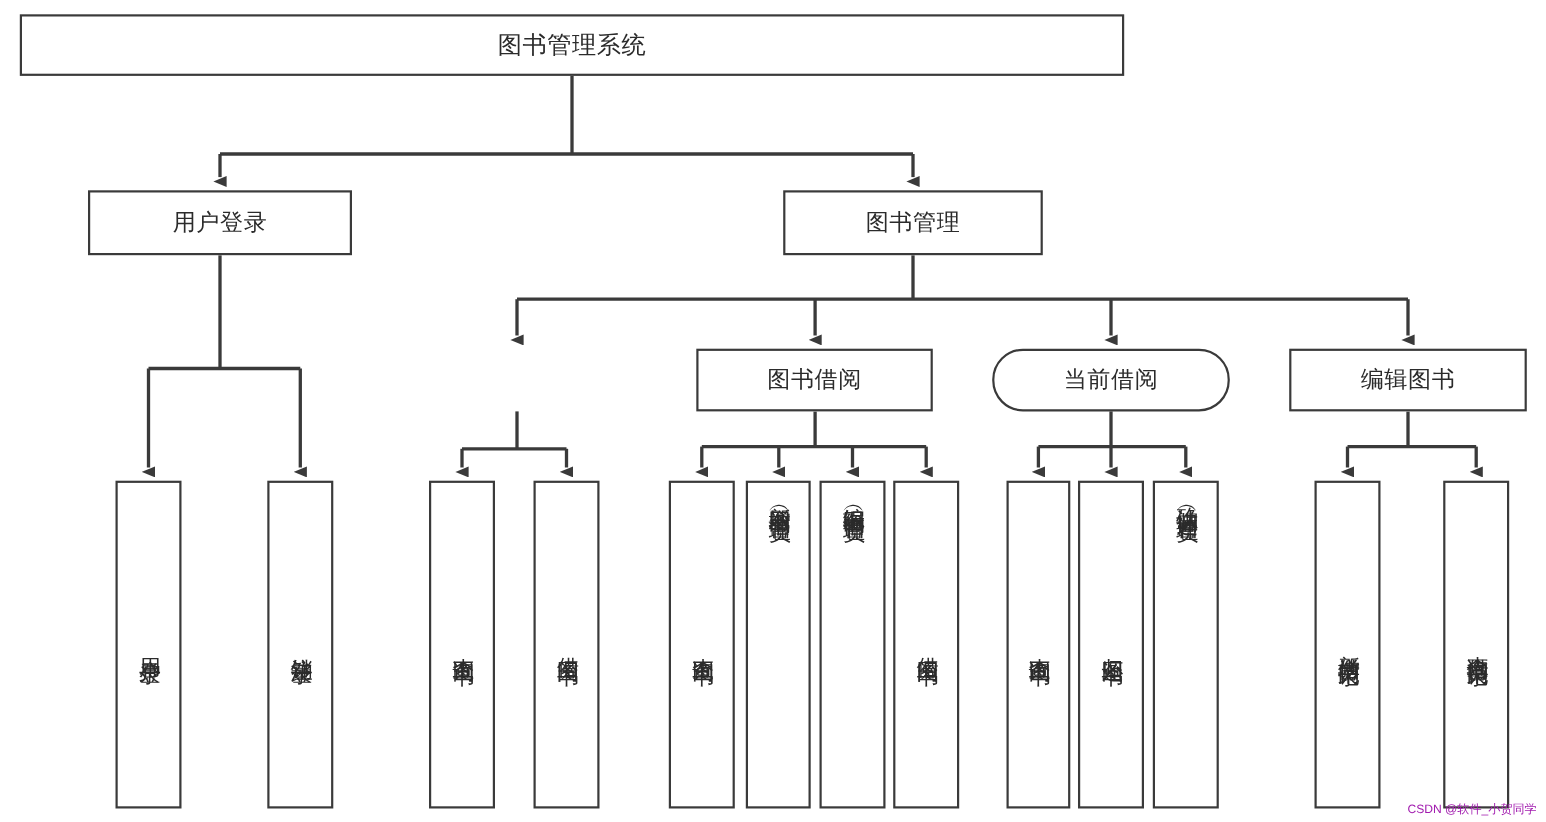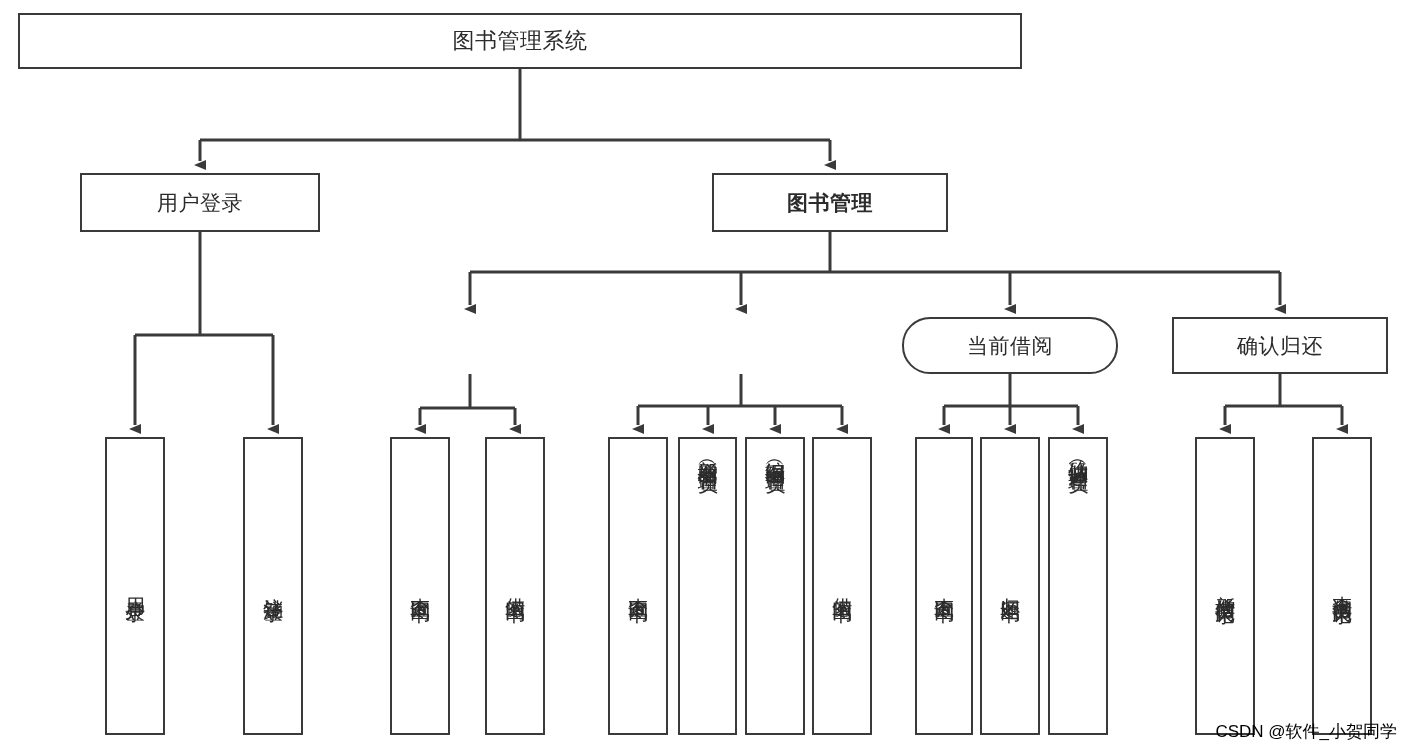--- a/index.html
+++ b/index.html
@@ -134,7 +134,7 @@
   <div class="node h" id="n-l2_0" style="left: 80px; top: 173px; width: 240px; height: 59px;">
     <span class="label">用户登录</span>
   </div>
-  <div class="node h" id="n-l2_1" style="left: 712px; top: 173px; width: 236px; height: 59px; font-weight: bold;">
+  <div class="node h" id="n-l2_1" style="left: 712px; top: 173px; width: 236px; height: 59px;">
     <span class="label">图书管理</span>
   </div>
 

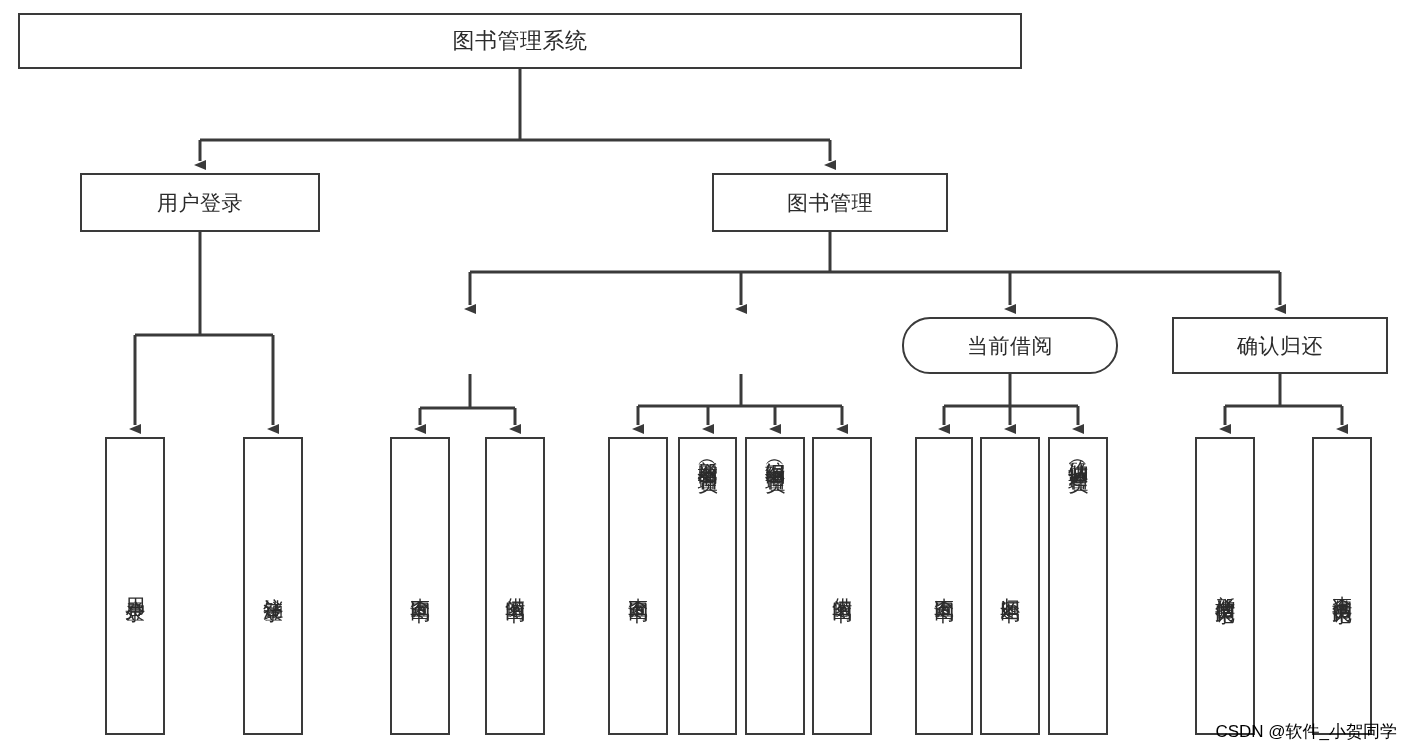--- a/index.html
+++ b/index.html
@@ -138,6 +138,9 @@
     <span class="label">图书管理</span>
   </div>
 
+  <div class="node h" id="n-l3_1" style="left: 633px; top: 317px; width: 215px; height: 57px;">
+    <span class="label">图书借阅</span>
+  </div>
   <div class="node h" id="n-l3_2" style="left: 902px; top: 317px; width: 216px; height: 57px; border-radius: 28px;">
     <span class="label">当前借阅</span>
   </div>

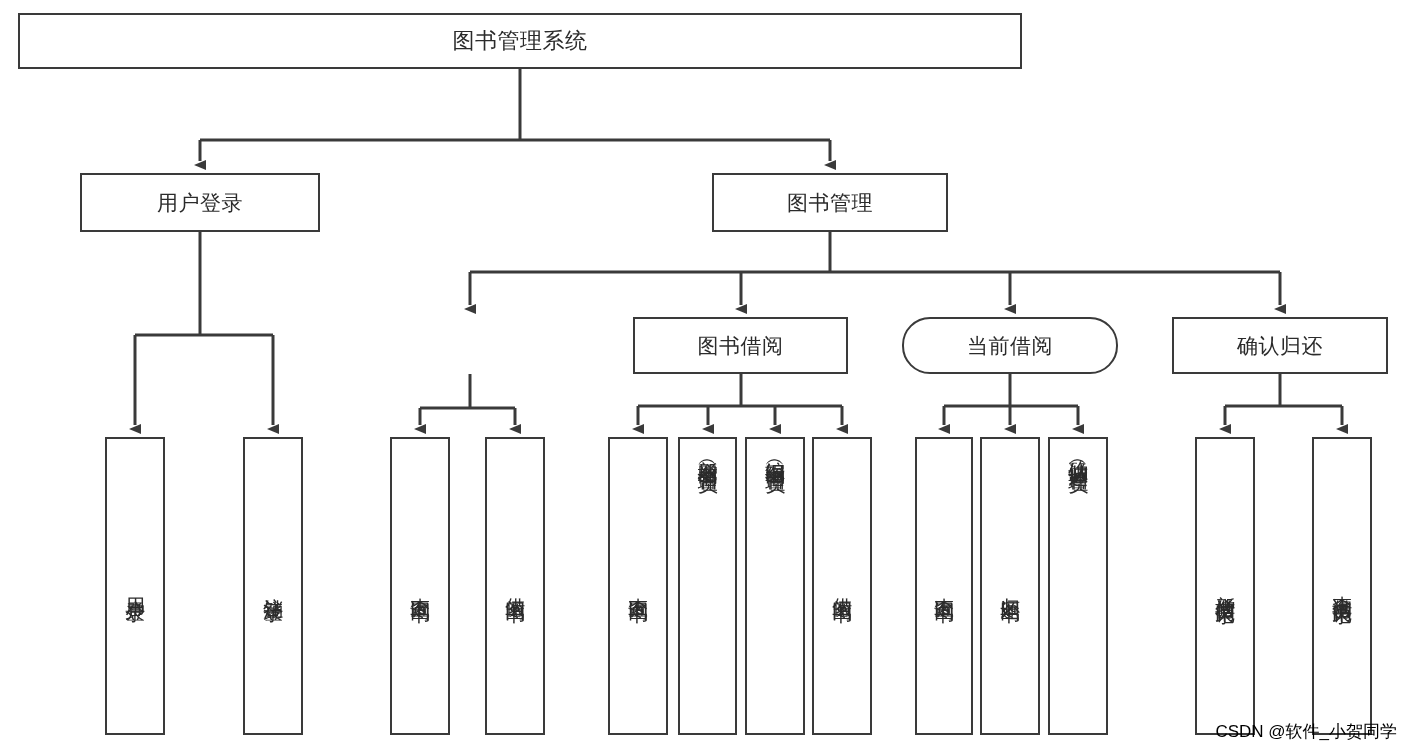--- a/index.html
+++ b/index.html
@@ -145,7 +145,7 @@
     <span class="label">当前借阅</span>
   </div>
   <div class="node h" id="n-l3_3" style="left: 1172px; top: 317px; width: 216px; height: 57px;">
-    <span class="label">确认归还</span>
+    <span class="label">编辑图书</span>
   </div>
 
   <div class="node v center" id="n-leaf_0" style="left: 105px; top: 437px; width: 60px; height: 298px;">

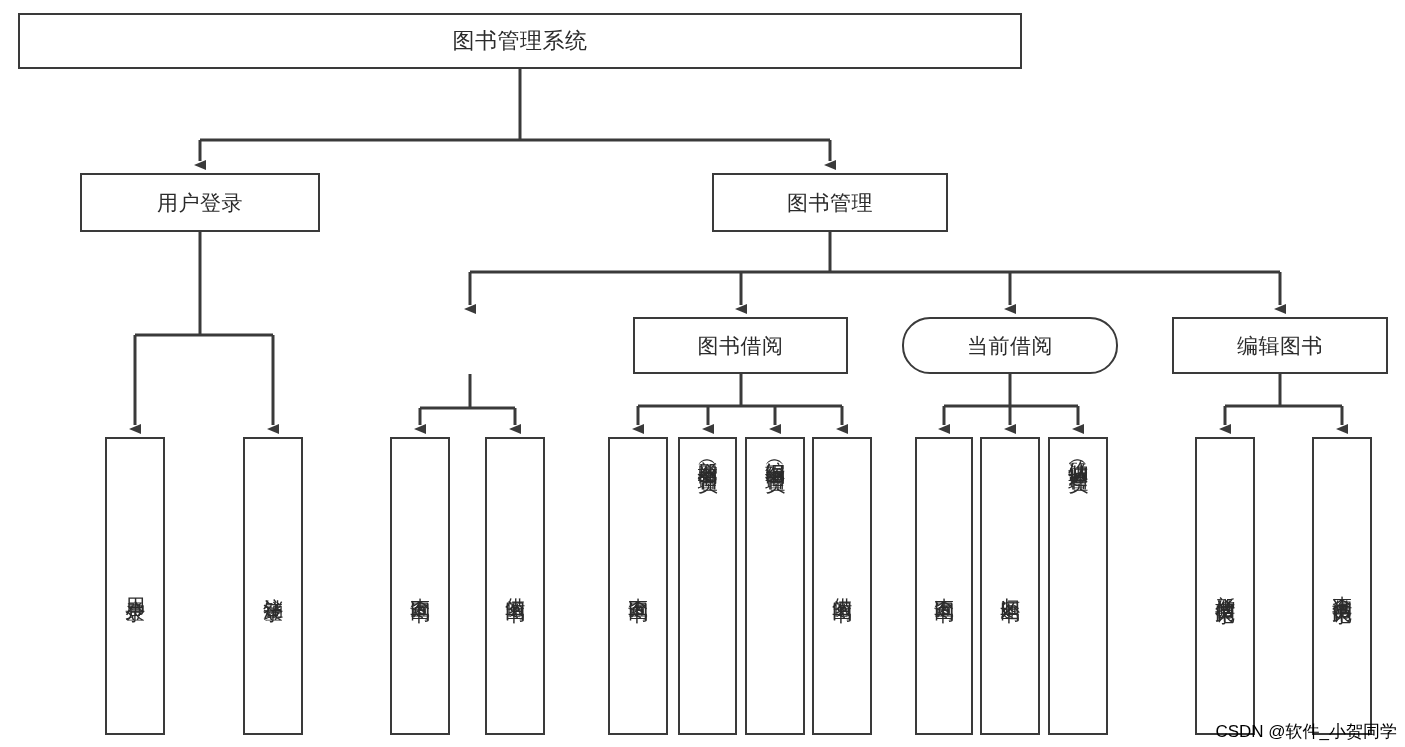--- a/index.html
+++ b/index.html
@@ -72,8 +72,8 @@
     position: absolute;
     right: 8px;
     bottom: 4px;
-    font-size: 17px;
-    color: #000000;
+    font-size: 11px;
+    color: #a21caf;
     z-index: 5;
     white-space: nowrap;
     font-family: "Liberation Sans", "DejaVu Sans", sans-serif;

